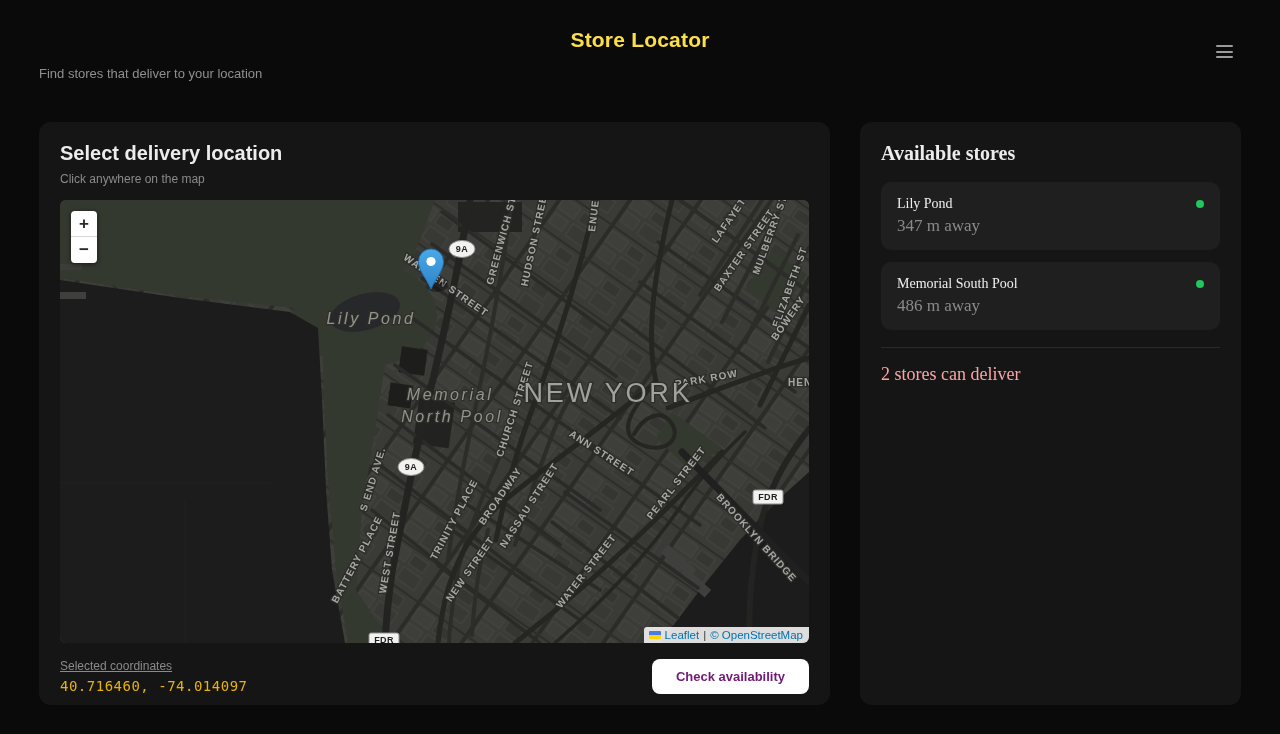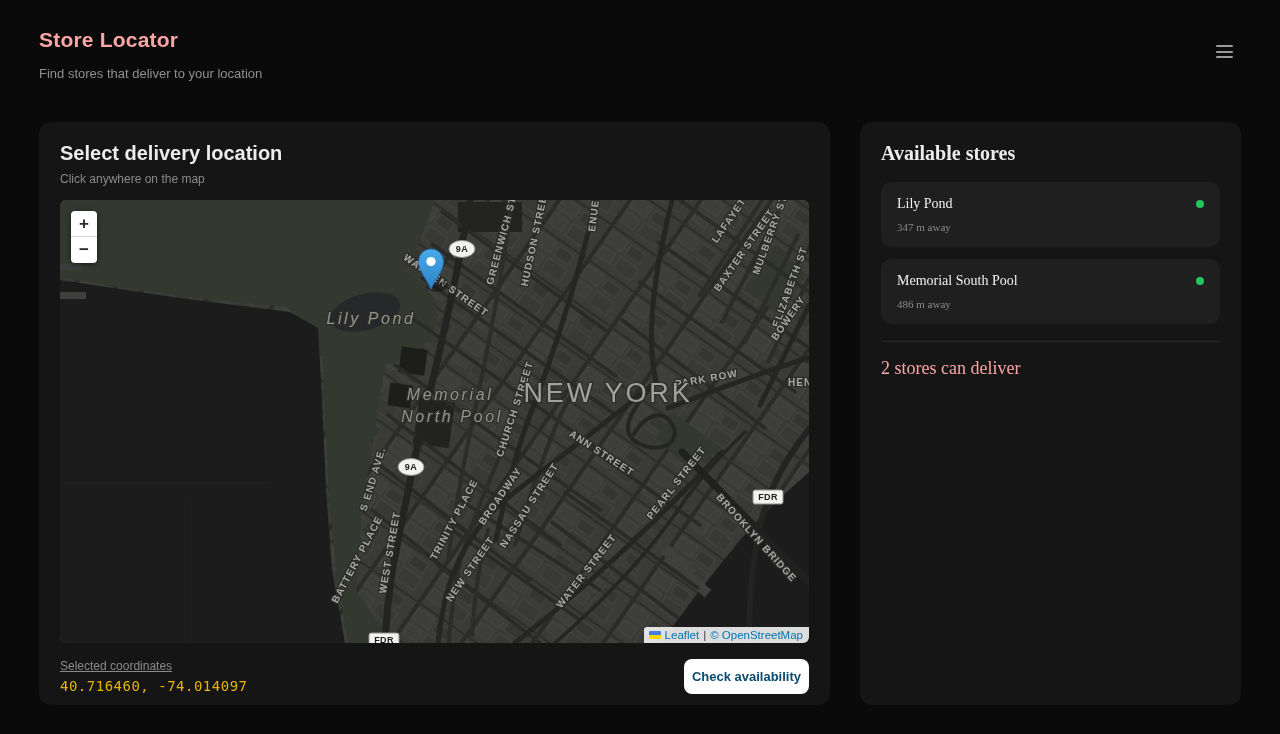--- a/index.html
+++ b/index.html
@@ -8,7 +8,7 @@
 
   
   .header { position:relative; padding:28px 39px 0 39px; }
-  .header h1 { color:#fca5a5; font-size:21px; font-weight:600; letter-spacing:.2px; }
+  .header h1 { color:#fde047; font-size:21px; font-weight:600; letter-spacing:.2px;text-align:center; }
   .header .sub { color:#8f8f8f; font-size:13px; margin-top:14px; }
   .menu-btn { position:absolute; right:47px; top:45px; width:17px; height:13px;
               display:flex; flex-direction:column; justify-content:space-between; cursor:pointer; }

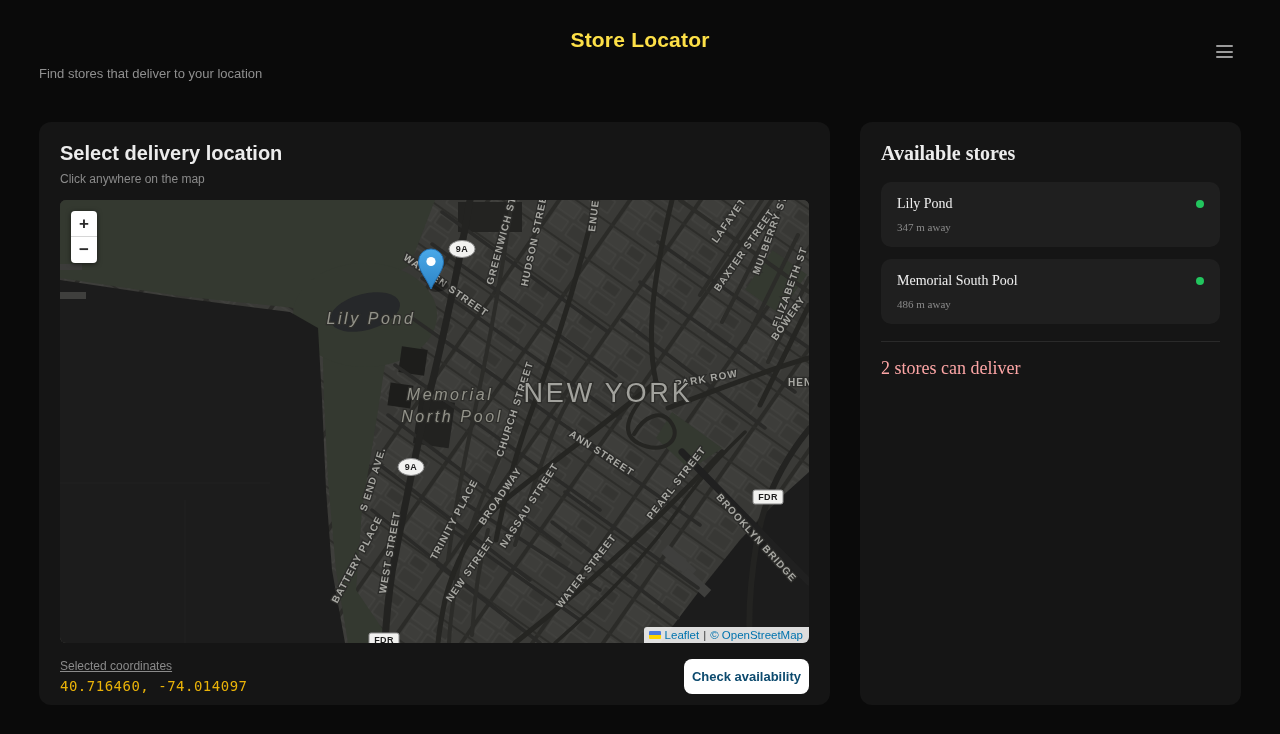--- a/index.html
+++ b/index.html
@@ -62,7 +62,7 @@
   .store-top { display:flex; justify-content:space-between; align-items:center; }
   .store-name { color:#f0f0f0; font-size:14px; font-weight:500; }
   .store-dot { width:8px; height:8px; border-radius:50%; }
-  .store-dist { color:#8a8a8a; font-size:11px; margin-top:9px; }
+  .store-dist { color:#8a8a8a; font-size:17px; margin-top:4px; }
   .stores-divider { border:0; border-top:1px solid #2a2a2a; margin:17px 0 0 0; }
   .stores-footer { color:#fca5a5; font-size:18px; margin-top:16px; }
 </style>

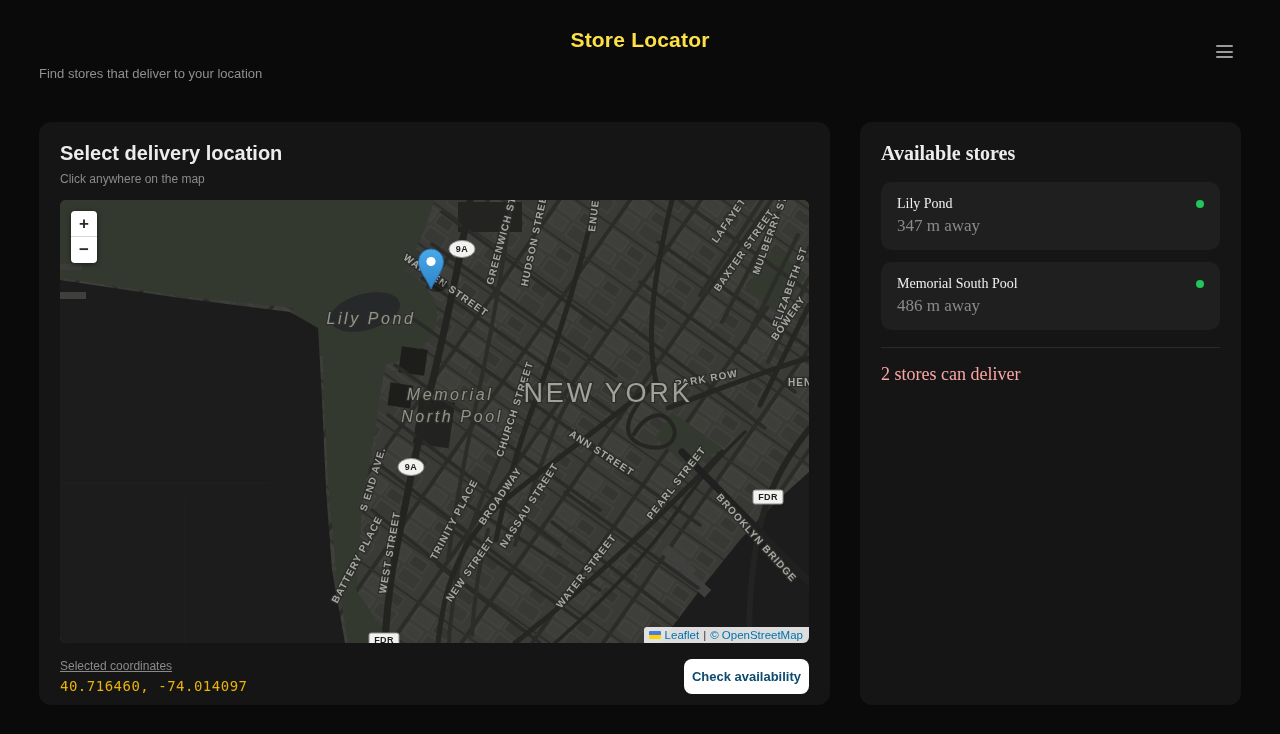--- a/index.html
+++ b/index.html
@@ -53,8 +53,8 @@
   .map-footer { display:flex; justify-content:space-between; align-items:flex-end; margin-top:16px; }
   .coords-label { color:#8a8a8a; font-size:12px;text-decoration:underline; }
   .coords { color:#eab308; font:400 14px "DejaVu Sans Mono",monospace; margin-top:5px; letter-spacing:.5px; }
-  .check-btn { background:#ffffff; color:#0c4a6e; border:0; border-radius:8px;
-               font:600 13px "Liberation Sans",sans-serif; padding:10px 8px; cursor:pointer; }
+  .check-btn { background:#ffffff; color:#701a75; border:0; border-radius:8px;
+               font:600 13px "Liberation Sans",sans-serif; padding:10px 24px; cursor:pointer; }
 
   
   .store-list { display:flex; flex-direction:column; gap:12px; margin-top:17px; }

